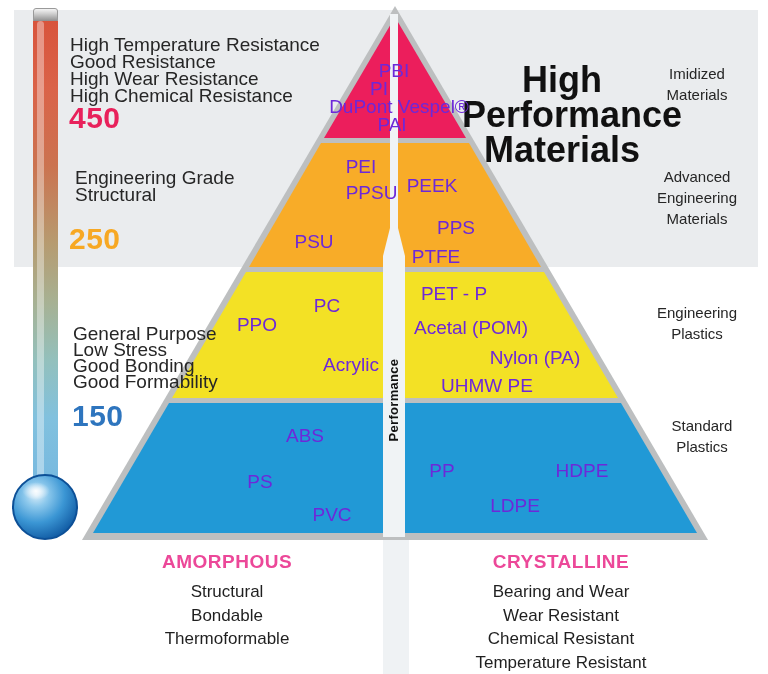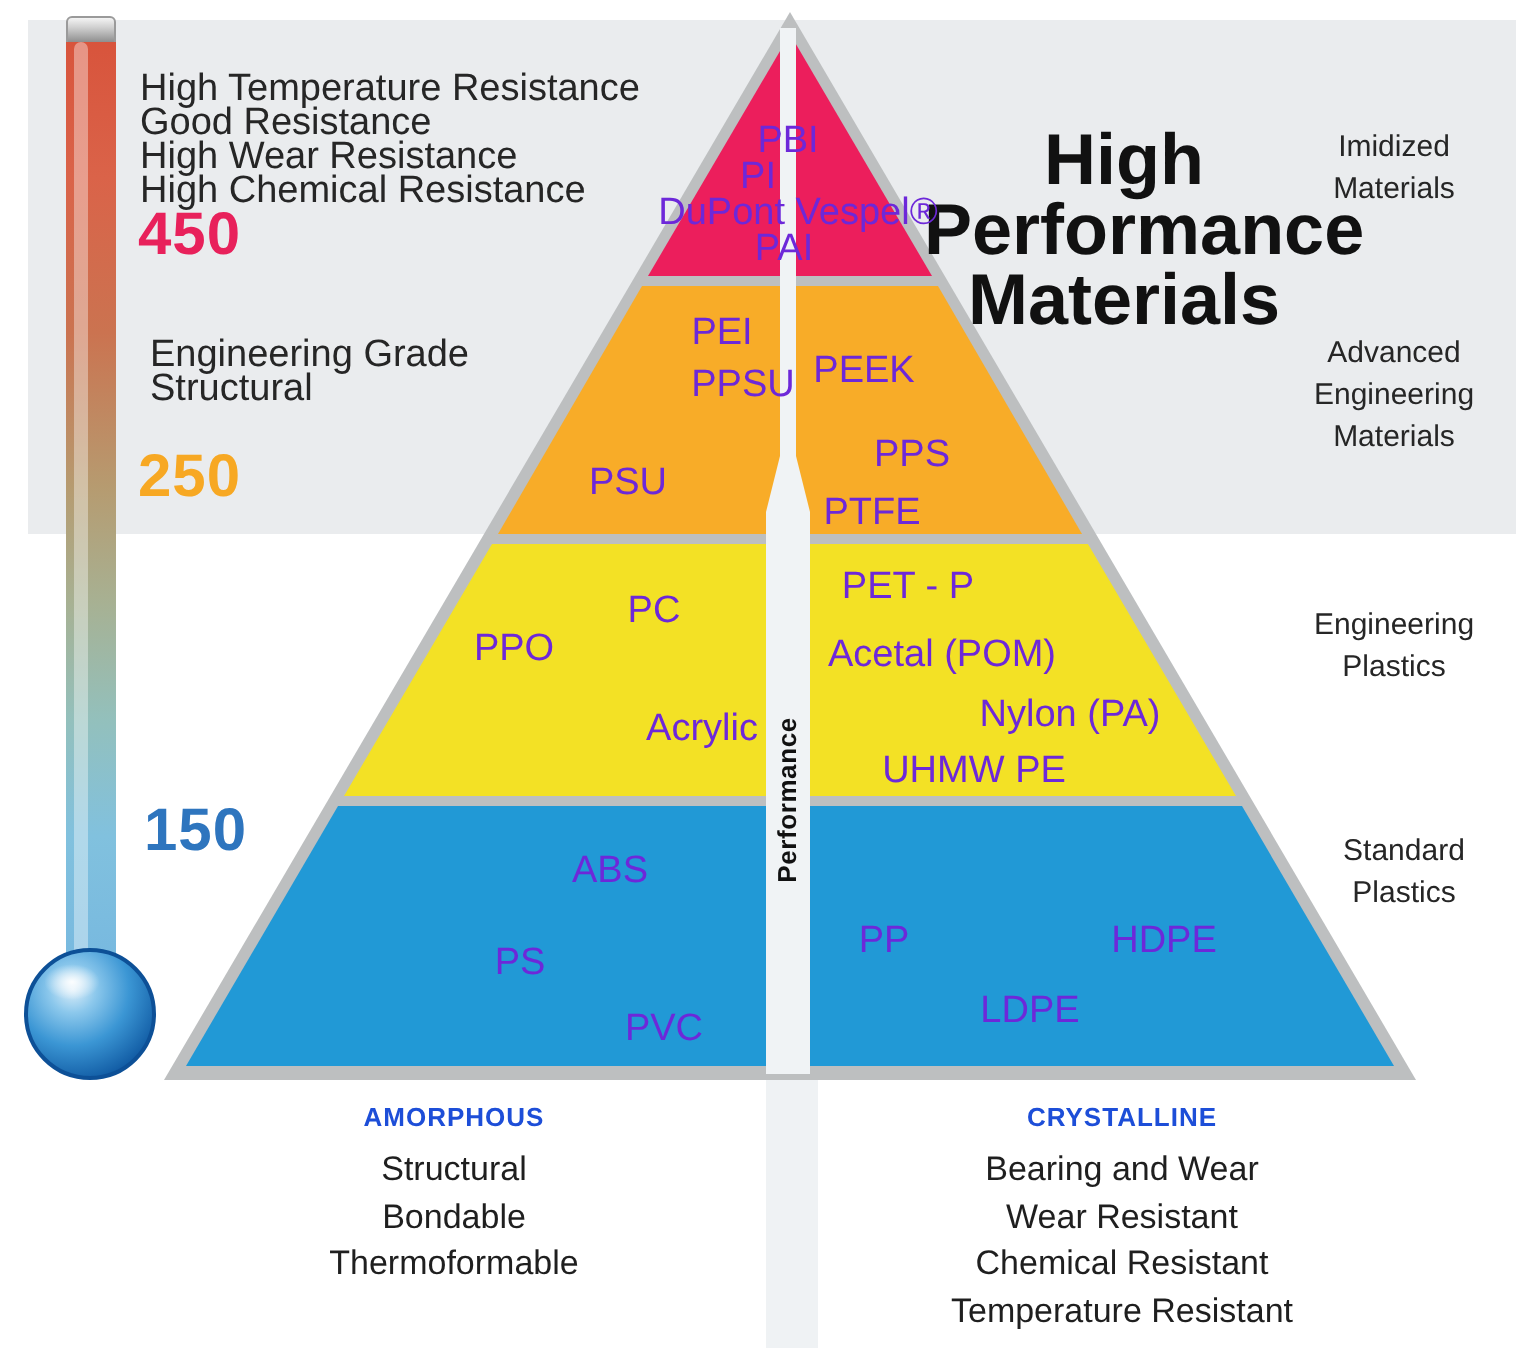--- a/index.html
+++ b/index.html
@@ -102,6 +102,12 @@
   </div>
   <div class="temp temp-250">250</div>
 
+  <div class="traits traits-150">
+    <div>General Purpose</div>
+    <div>Low Stress</div>
+    <div>Good Bonding</div>
+    <div>Good Formability</div>
+  </div>
   <div class="temp temp-150">150</div>
 
   <div class="big-title">High Performance Materials</div>

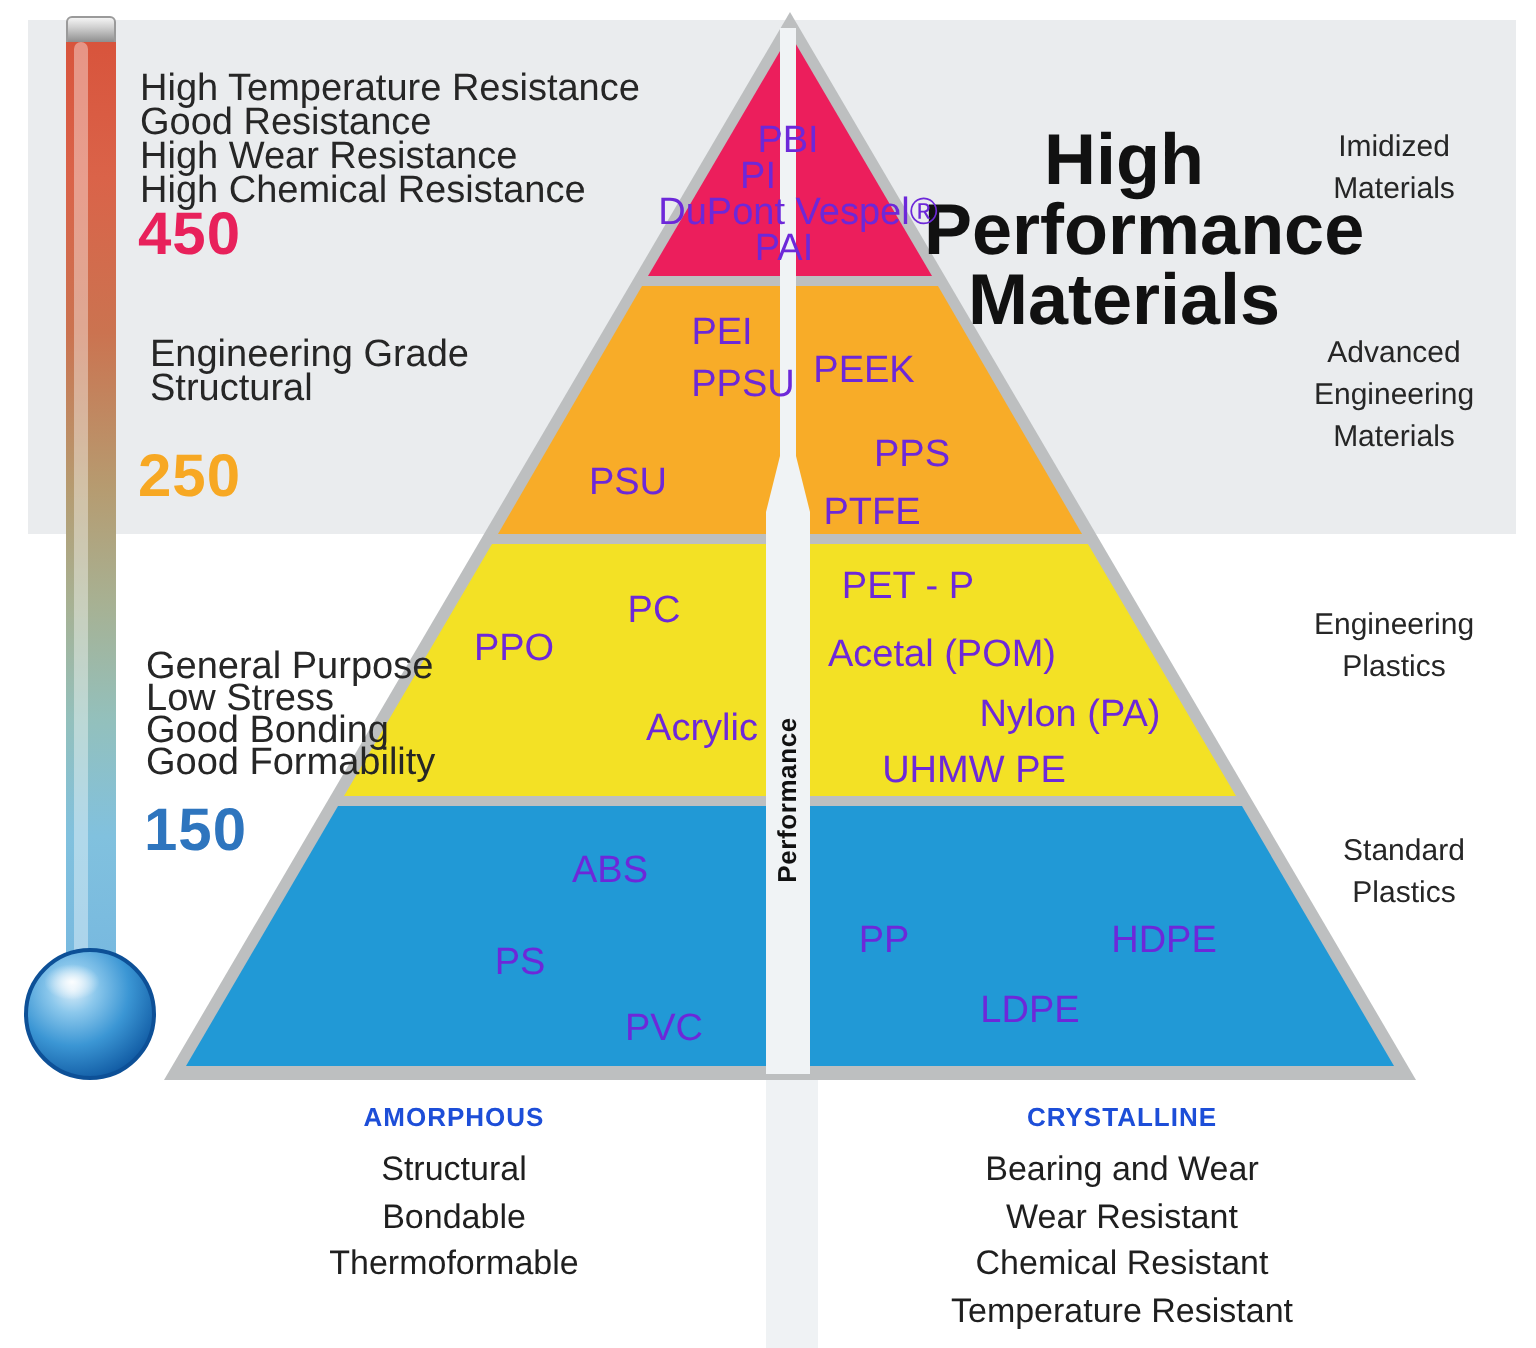--- a/index.html
+++ b/index.html
@@ -62,7 +62,7 @@
   .bottom-col{position:absolute;text-align:center;}
   .col-amorphous{left:107px;top:551px;width:240px;}
   .col-crystalline{left:431px;top:551px;width:260px;}
-  .bottom-heading{font-size:13px;font-weight:bold;letter-spacing:0.5px;color:#1d4ed8;}
+  .bottom-heading{font-size:19px;font-weight:bold;letter-spacing:0.5px;color:#ec4899;}
   .bottom-traits{margin-top:7px;font-size:17px;line-height:23.5px;color:#1f1f1f;}
 </style>
 </head>

